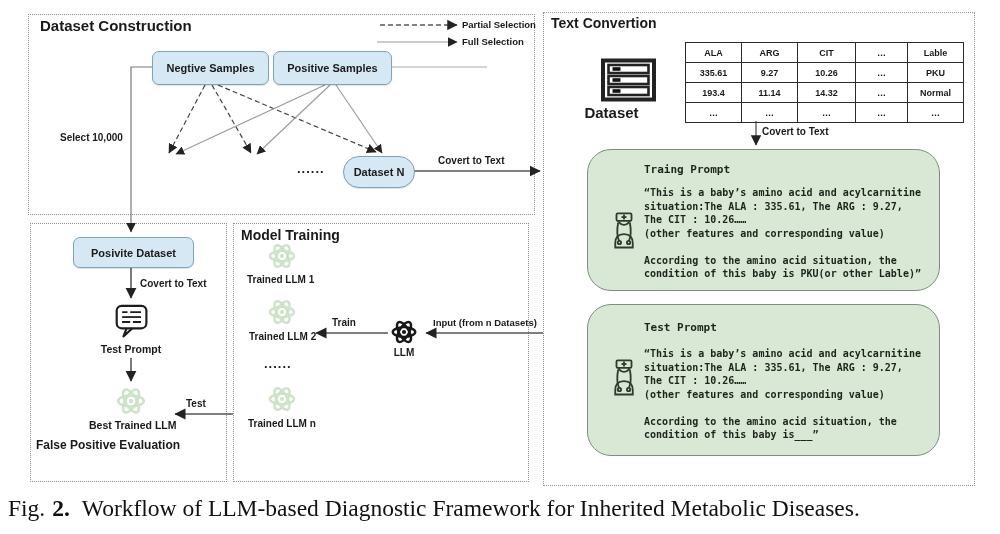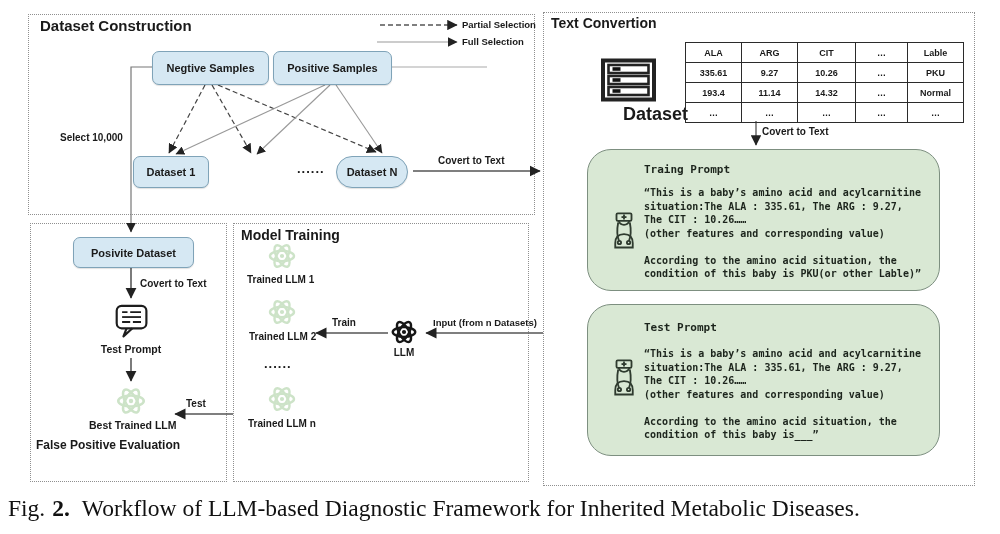--- a/index.html
+++ b/index.html
@@ -107,7 +107,7 @@
       </g>
     </svg>
   </div>
-  <div class="lbl center" style="left:623px;top:98px;width:63px;font-size:18px;">Dataset</div>
+  <div class="lbl center" style="left:580px;top:98px;width:63px;font-size:15px;">Dataset</div>
 
   <table class="tbl">
     <tbody>

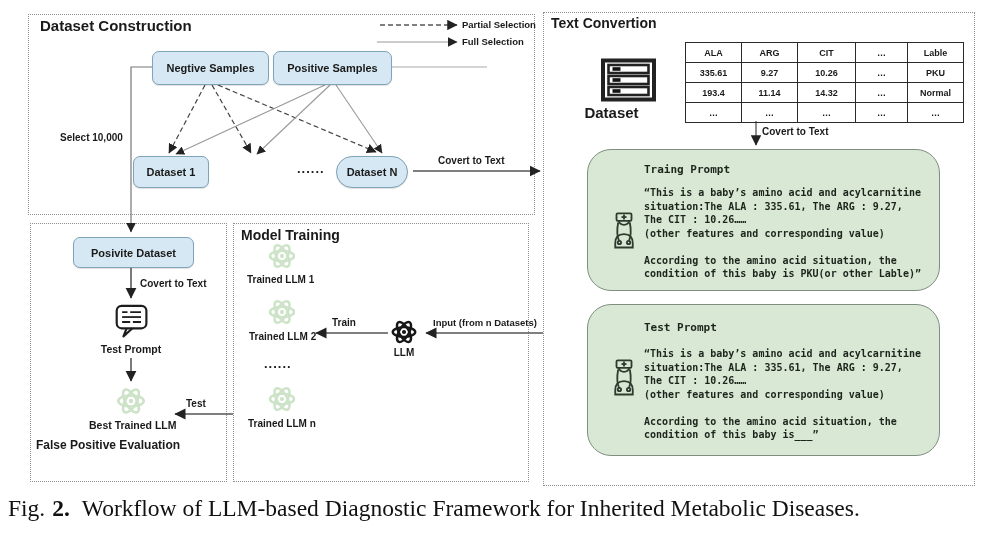--- a/index.html
+++ b/index.html
@@ -85,7 +85,6 @@
   <div class="bluebox" style="left:273px;top:45px;width:117px;height:32px;">Positive Samples</div>
   <div class="lbl" style="left:60px;top:126px;">Select 10,000</div>
 
-  <div class="bluebox" style="left:133px;top:150px;width:74px;height:30px;">Dataset 1</div>
   <div class="dots" style="left:297px;top:155px;">......</div>
   <div class="bluebox" style="left:336px;top:150px;width:70px;height:30px;border-radius:16px;">Dataset N</div>
   <div class="lbl" style="left:438px;top:149px;">Covert to Text</div>

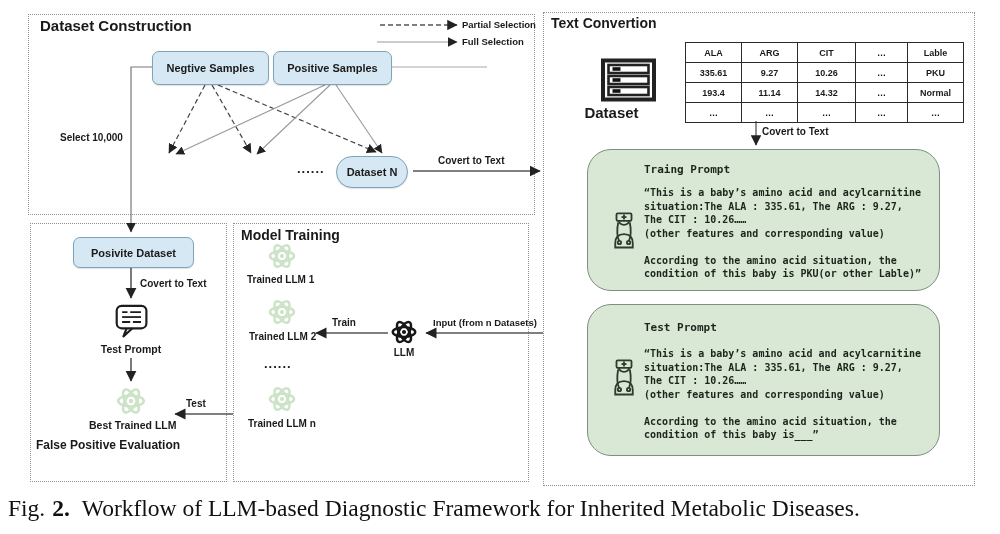--- a/index.html
+++ b/index.html
@@ -86,7 +86,7 @@
   <div class="lbl" style="left:60px;top:126px;">Select 10,000</div>
 
   <div class="dots" style="left:297px;top:155px;">......</div>
-  <div class="bluebox" style="left:336px;top:150px;width:70px;height:30px;border-radius:16px;">Dataset N</div>
+  <div class="bluebox" style="left:343px;top:150px;width:70px;height:30px;border-radius:16px;">Dataset N</div>
   <div class="lbl" style="left:438px;top:149px;">Covert to Text</div>
 
   <div class="sec-title" style="left:551px;top:9px;font-size:14px;">Text Convertion</div>

